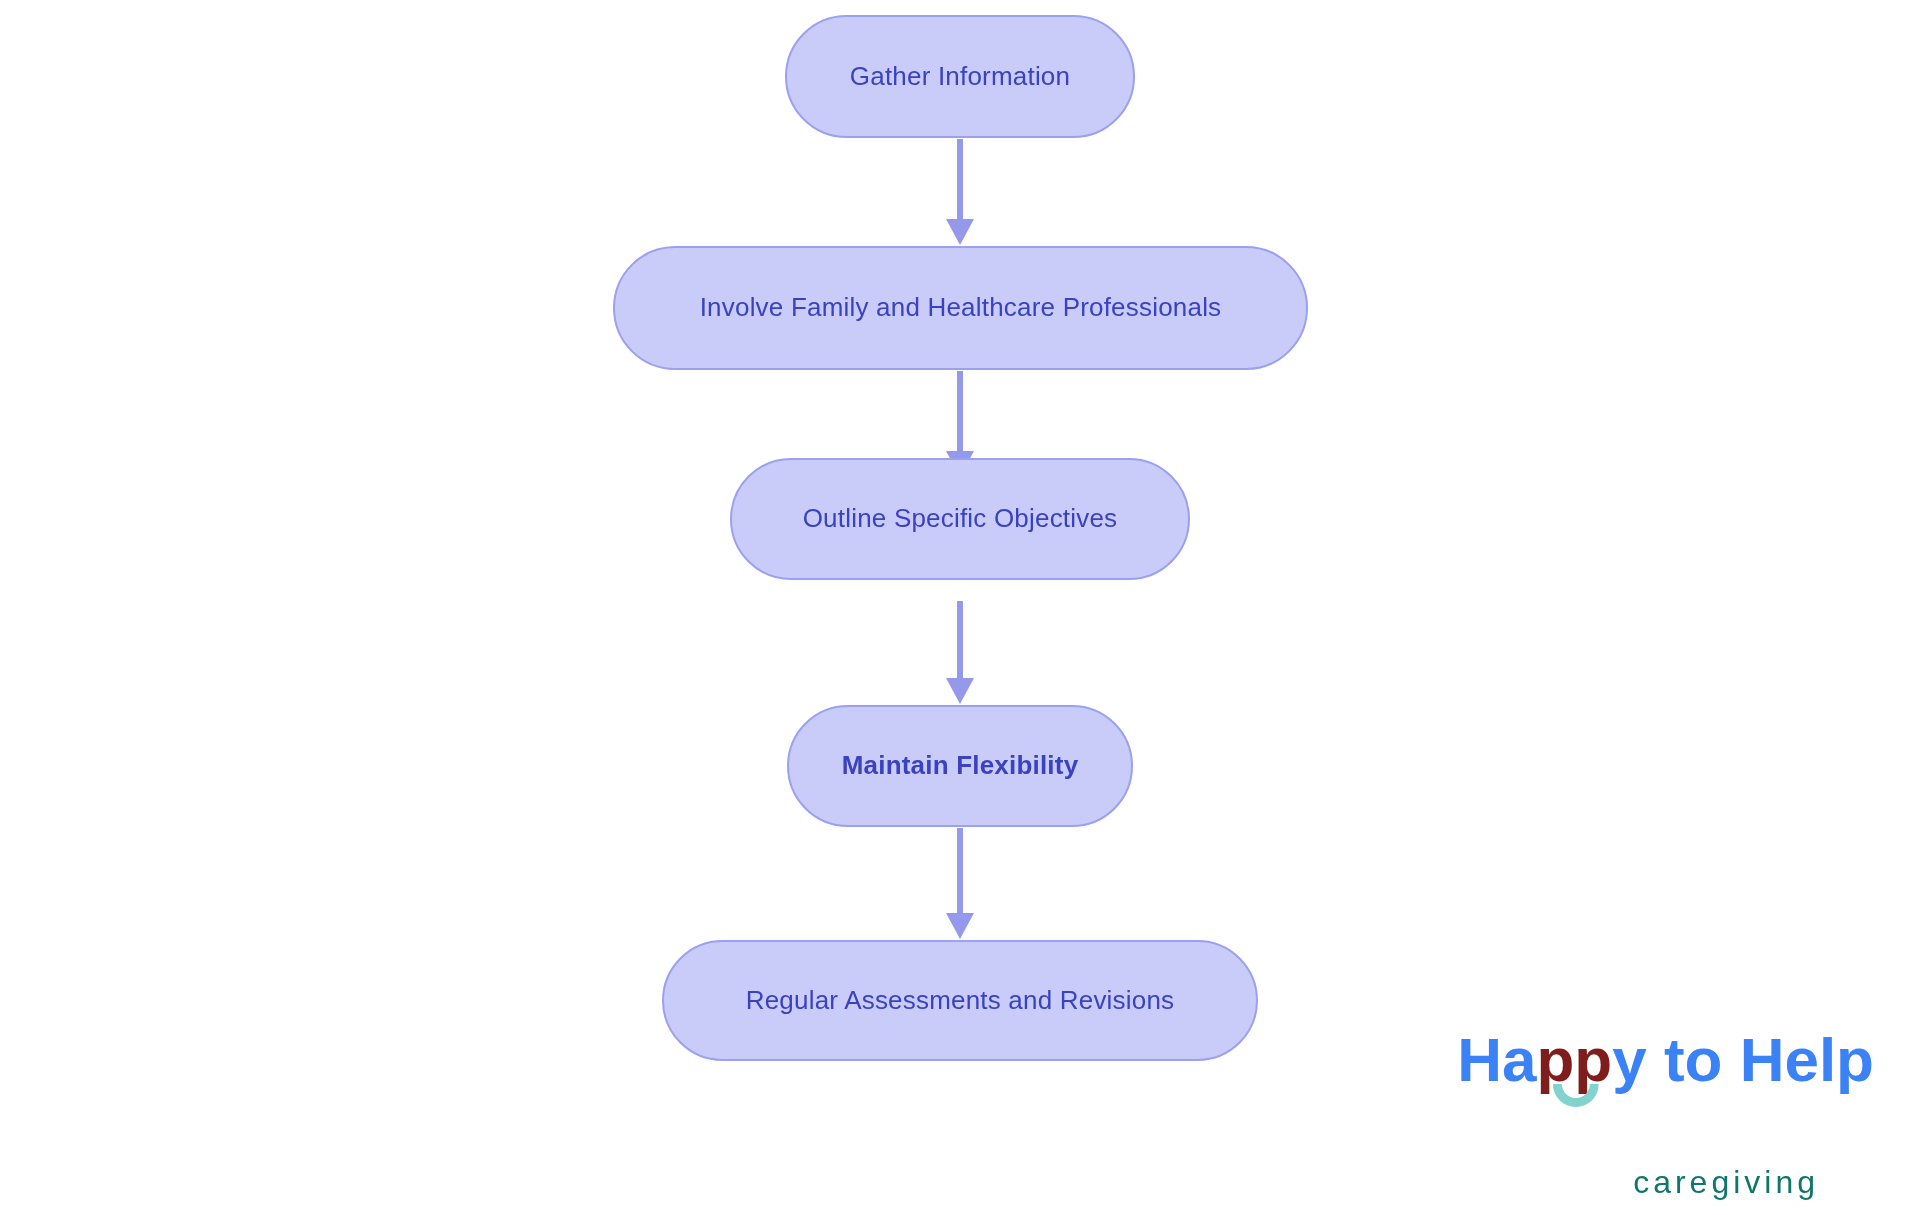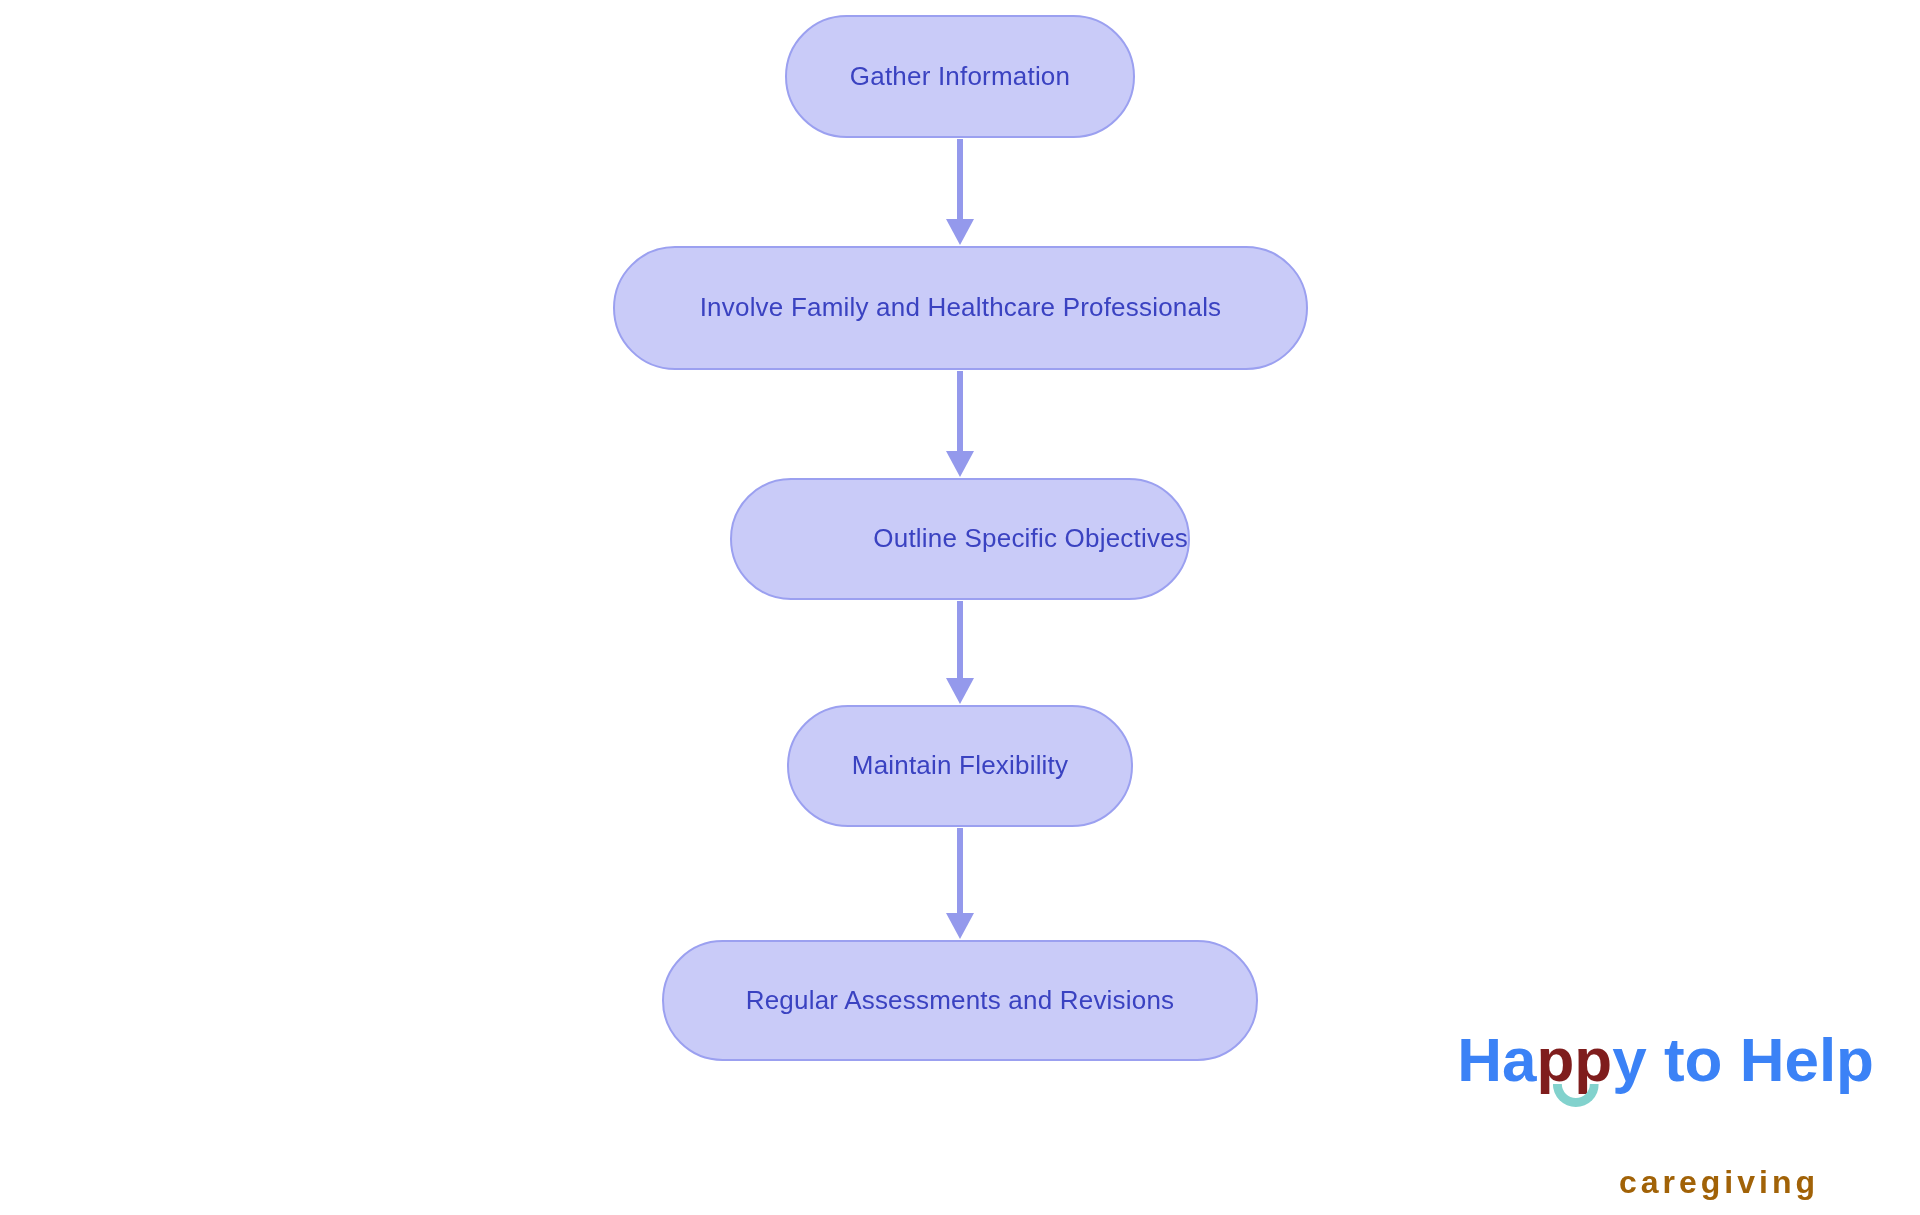--- a/index.html
+++ b/index.html
@@ -32,7 +32,7 @@
   }
   .n1 { left: 785px; top: 15px;  width: 350px; height: 123px; }
   .n2 { left: 613px; top: 246px; width: 695px; height: 124px; text-align: right; }
-  .n3 { left: 730px; top: 478px; width: 460px; height: 122px; justify-content: flex-end; }
+  .n3 { left: 730px; top: 458px; width: 460px; height: 122px; }
   .n4 { left: 787px; top: 705px; width: 346px; height: 122px; }
   .n5 { left: 662px; top: 940px; width: 596px; height: 121px; align-items: center; }
 

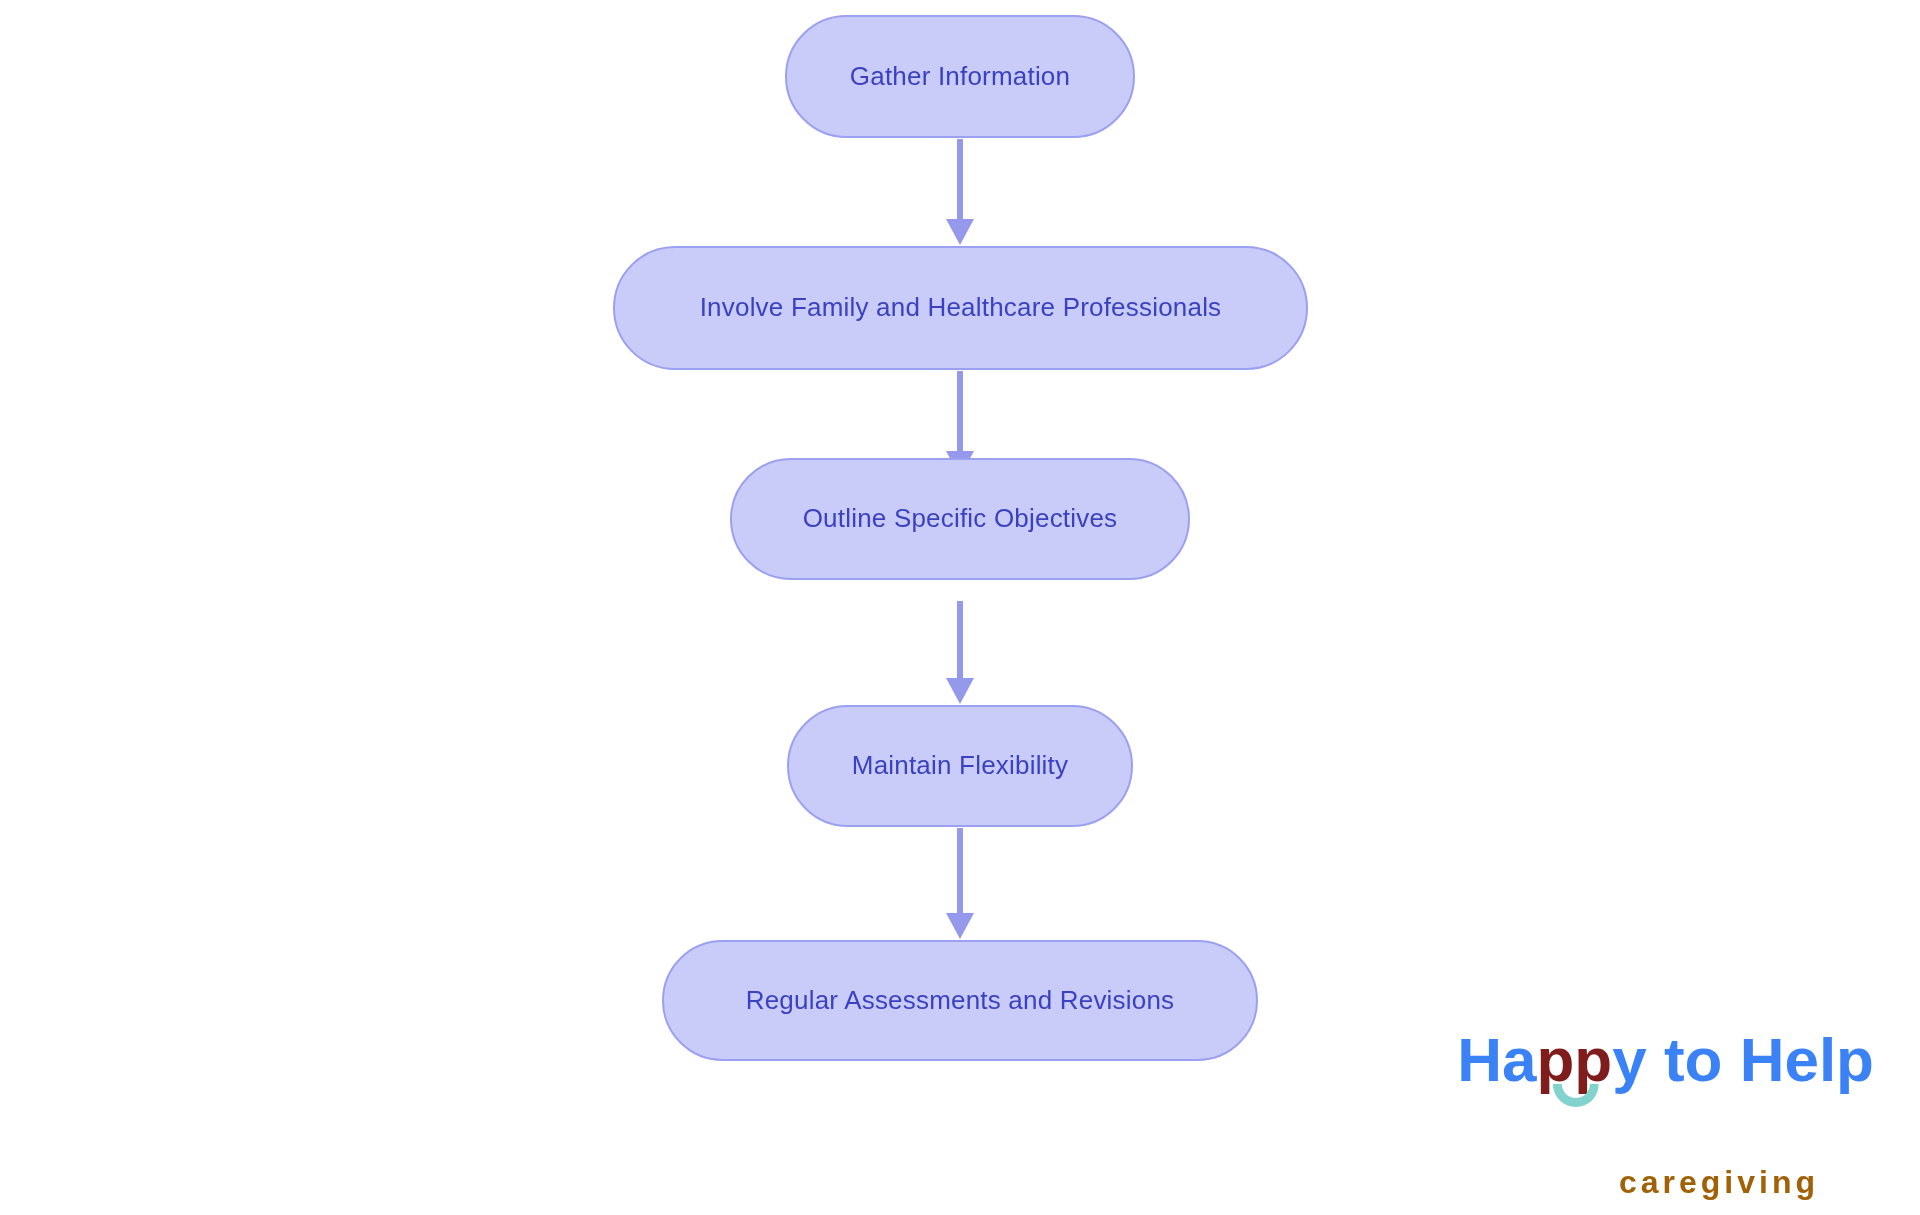--- a/index.html
+++ b/index.html
@@ -33,7 +33,7 @@
   .n1 { left: 785px; top: 15px;  width: 350px; height: 123px; }
   .n2 { left: 613px; top: 246px; width: 695px; height: 124px; text-align: right; }
   .n3 { left: 730px; top: 458px; width: 460px; height: 122px; }
-  .n4 { left: 787px; top: 705px; width: 346px; height: 122px; }
+  .n4 { left: 787px; top: 705px; width: 346px; height: 122px; font-weight: bold; }
   .n5 { left: 662px; top: 940px; width: 596px; height: 121px; align-items: center; }
 
   

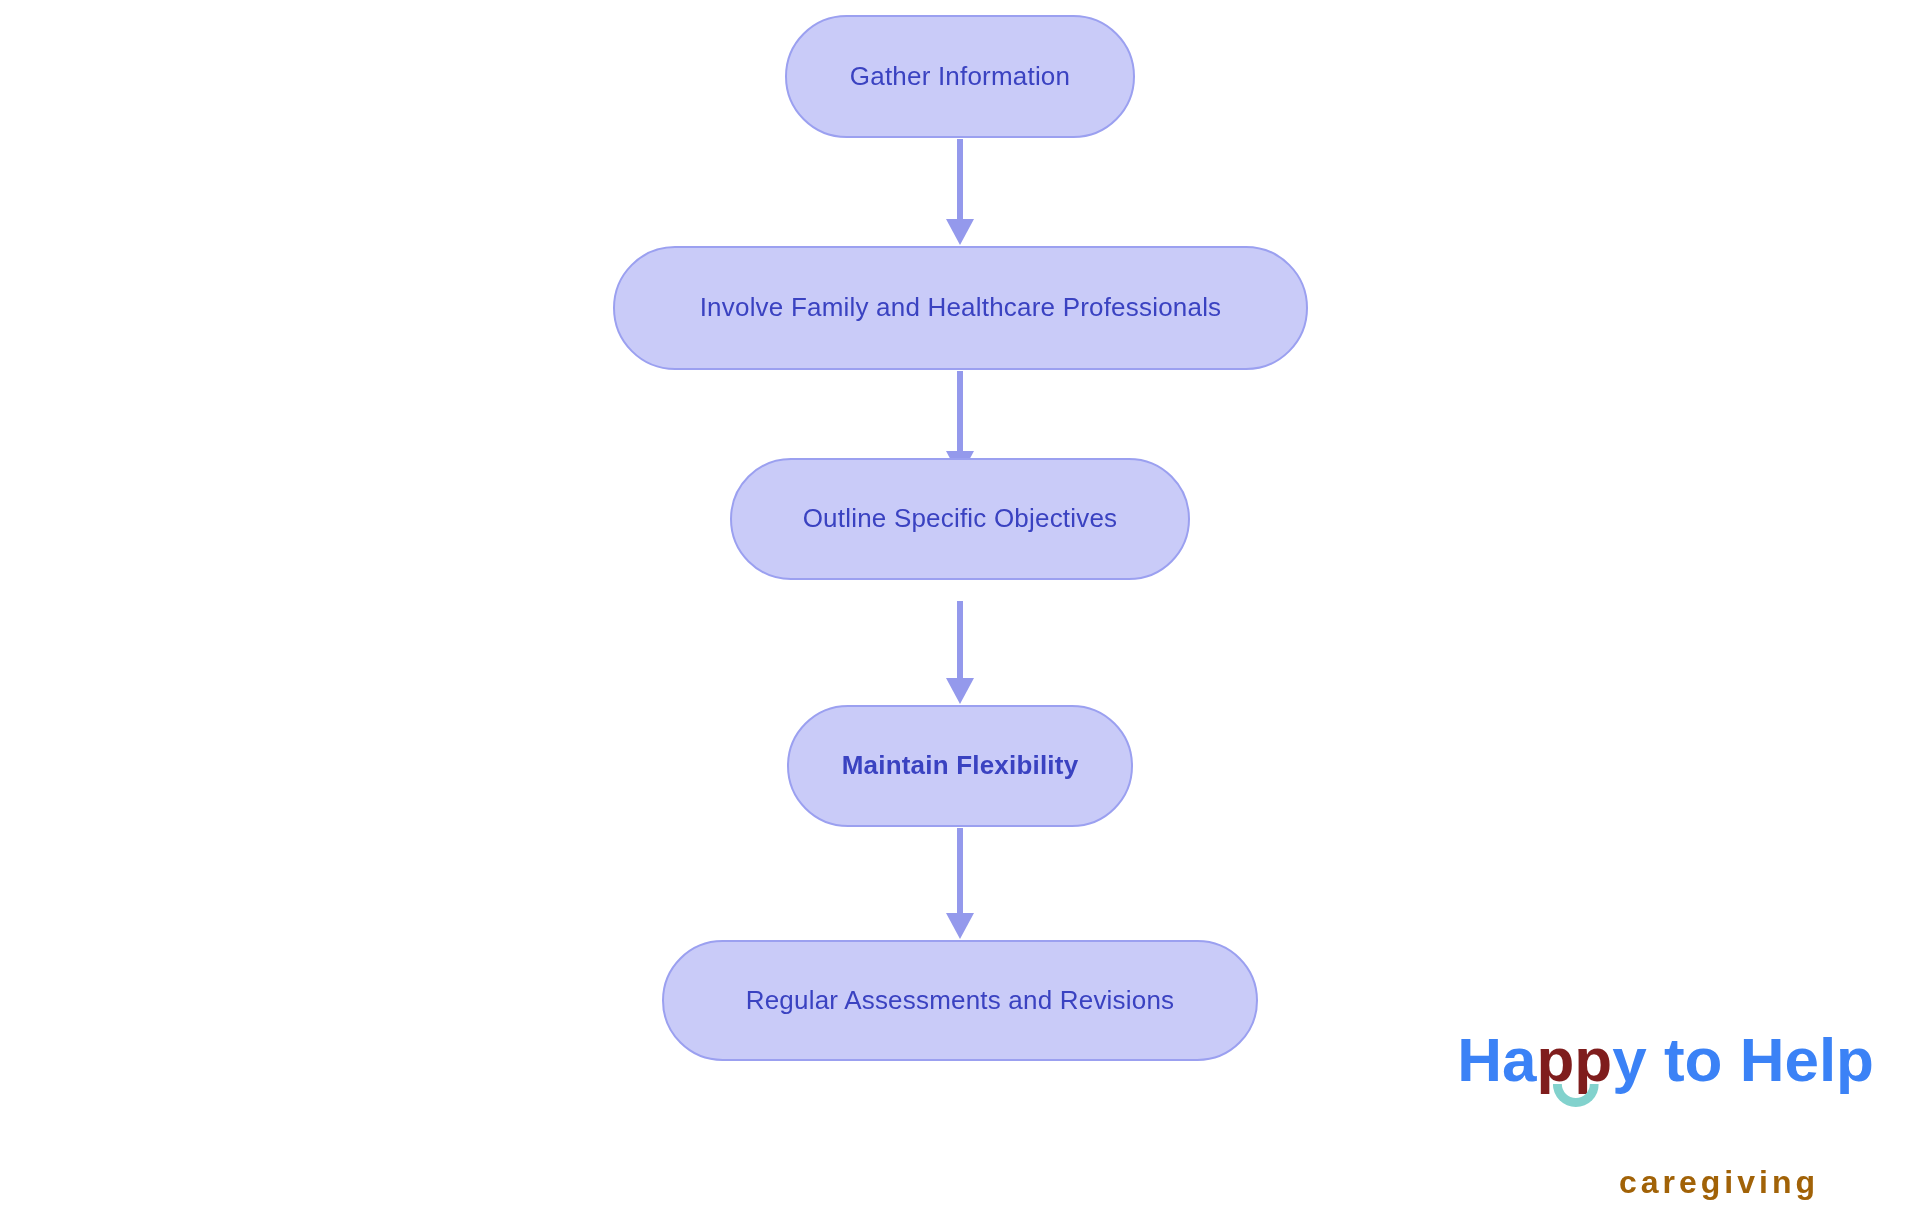--- a/index.html
+++ b/index.html
@@ -83,9 +83,9 @@
     display: block;
   }
   .logo-sub {
-    color: #a16207;
+    color: #0f766e;
     font-size: 32px;
-    font-weight: 700;
+    font-weight: 400;
     letter-spacing: 4px;
     margin-top: 7px;
     padding-right: 55px;

